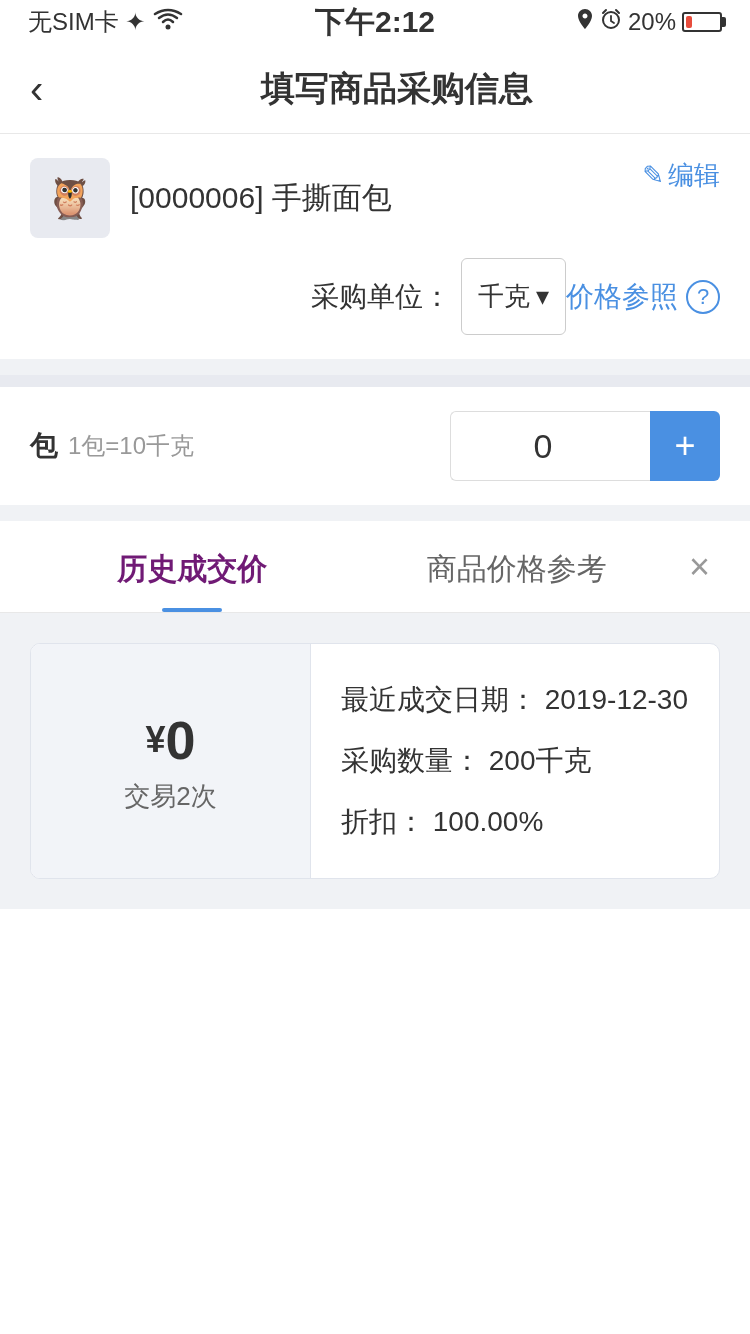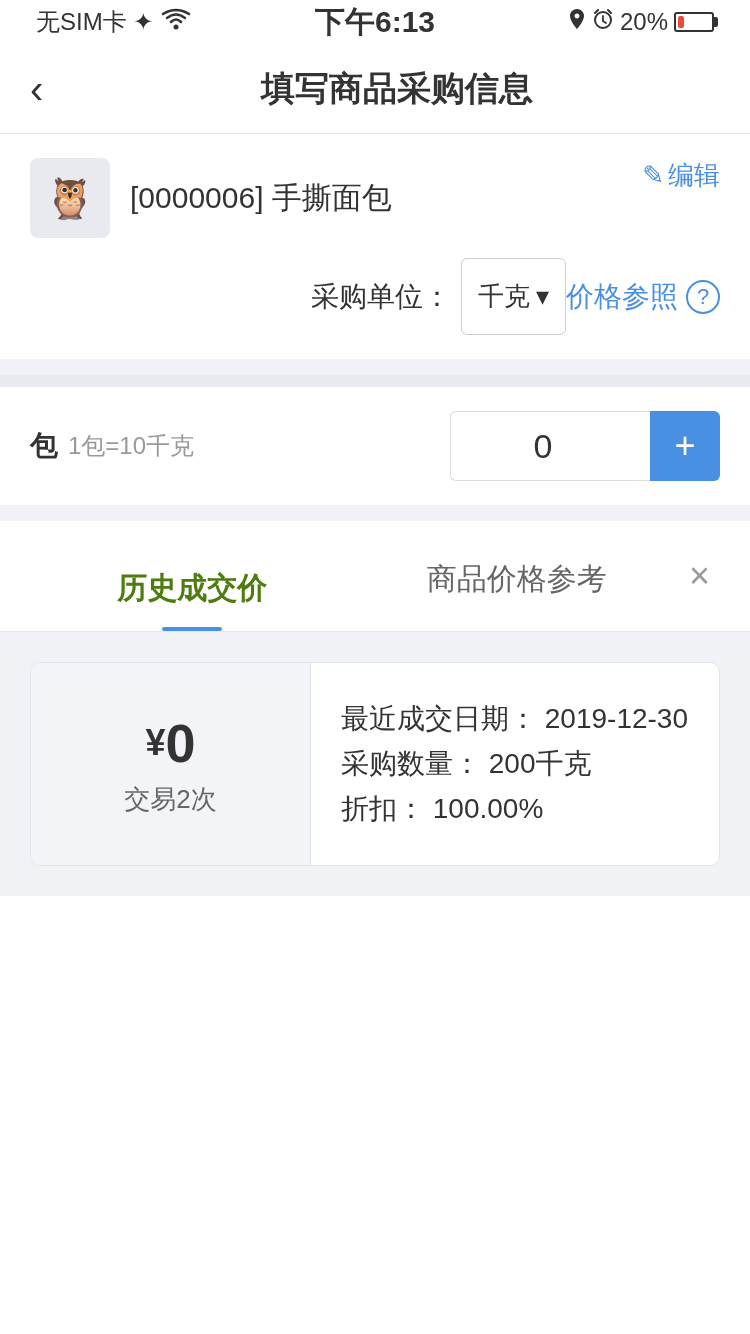--- a/index.html
+++ b/index.html
@@ -21,7 +21,7 @@
       display: flex;
       align-items: center;
       justify-content: space-between;
-      padding: 0 36px;
+      padding: 0 28px;
       font-size: 26px;
       font-weight: 500;
     }

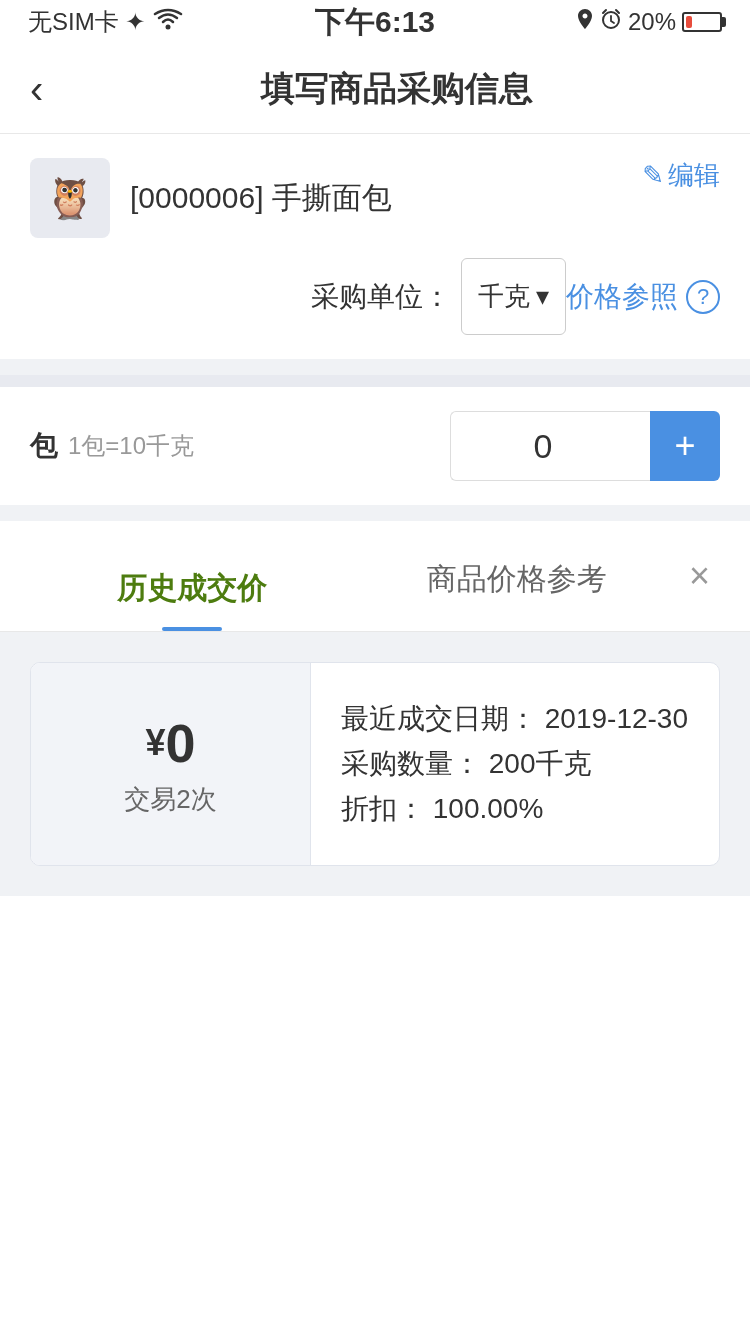--- a/index.html
+++ b/index.html
@@ -369,7 +369,7 @@
       </svg>
     </span>
   </div>
-  <div class="status-center">下午6:13</div>
+  <div class="status-center">下午2:12</div>
   <div class="status-right">
     <span>
       <svg width="18" height="22" viewBox="0 0 18 22">

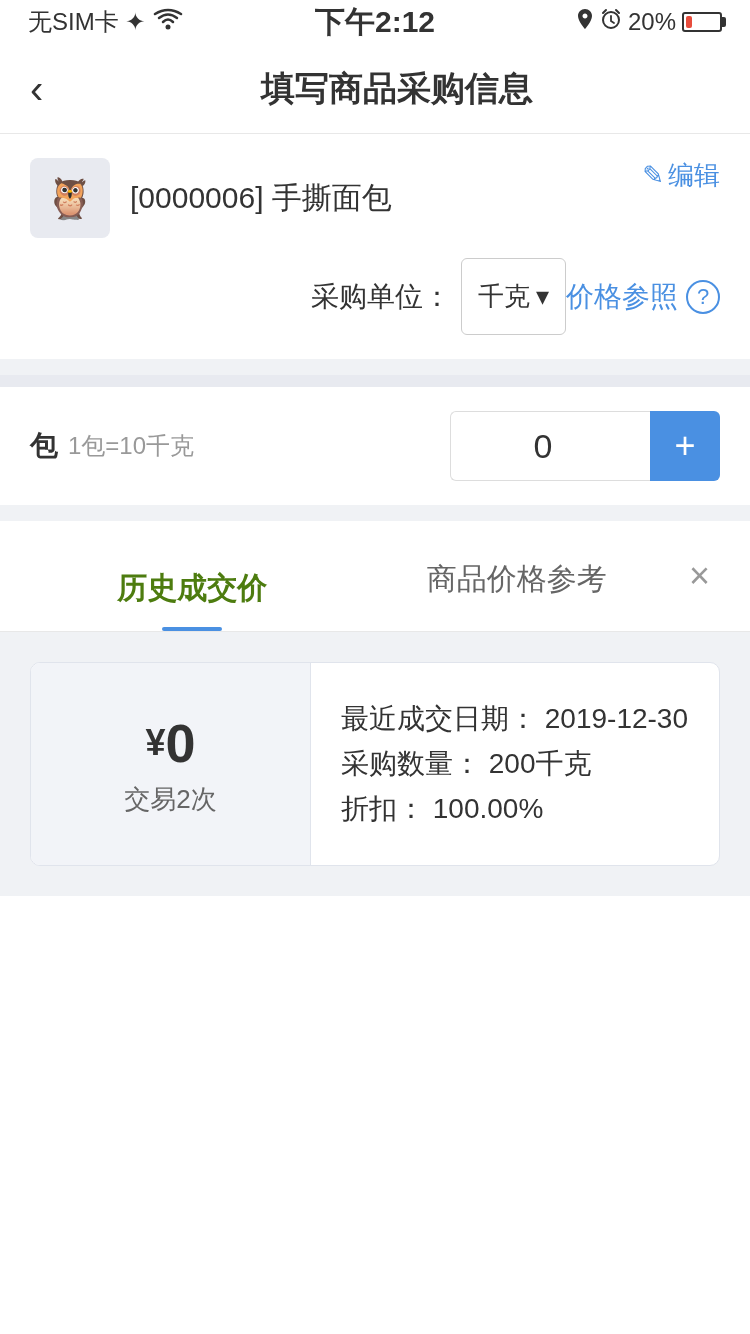--- a/index.html
+++ b/index.html
@@ -274,9 +274,8 @@
       color: #666;
     }
     .tab-item.active {
-      color: #4d7c0f;
+      color: #701a75;
       font-weight: 600;
-      margin-top: 19px;
     }
     .tab-item.active::after {
       content: '';

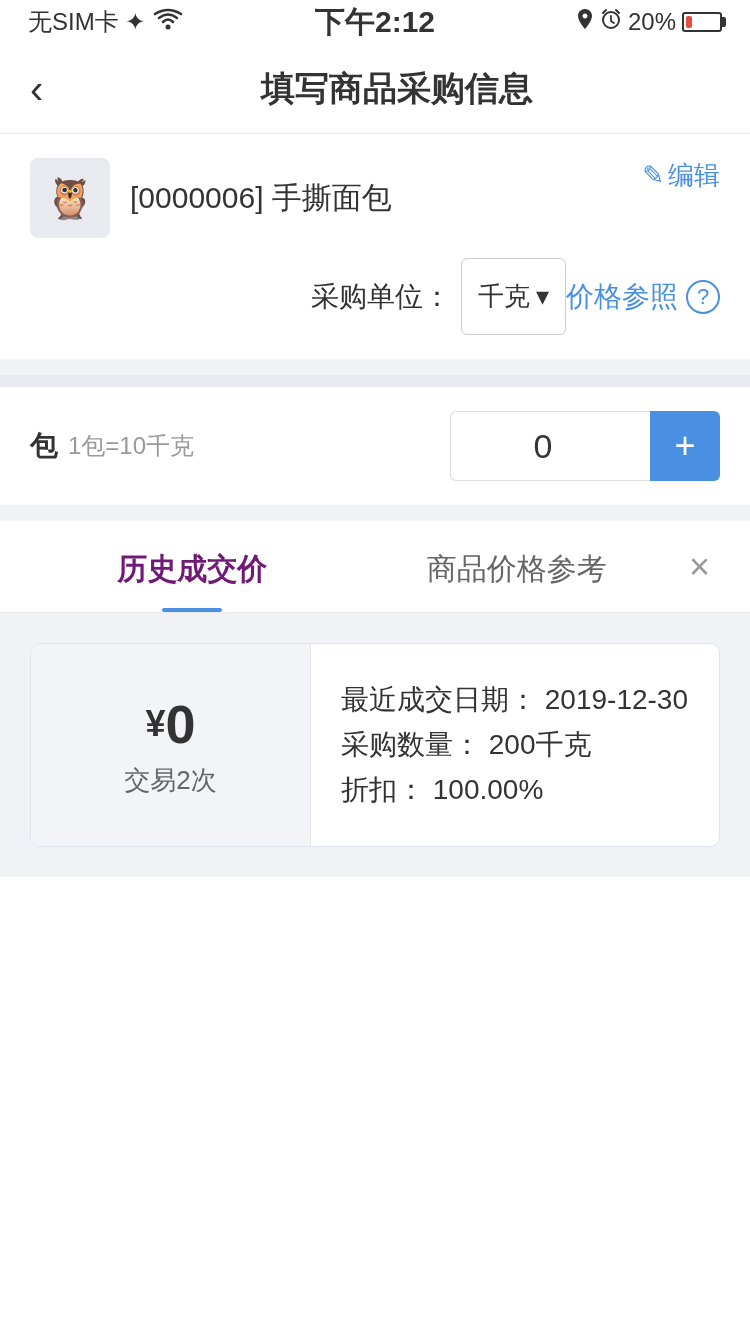--- a/index.html
+++ b/index.html
@@ -339,6 +339,7 @@
       padding: 34px 30px;
       display: flex;
       flex-direction: column;
+      gap: 16px;
     }
     .transaction-detail-row {
       font-size: 28px;

